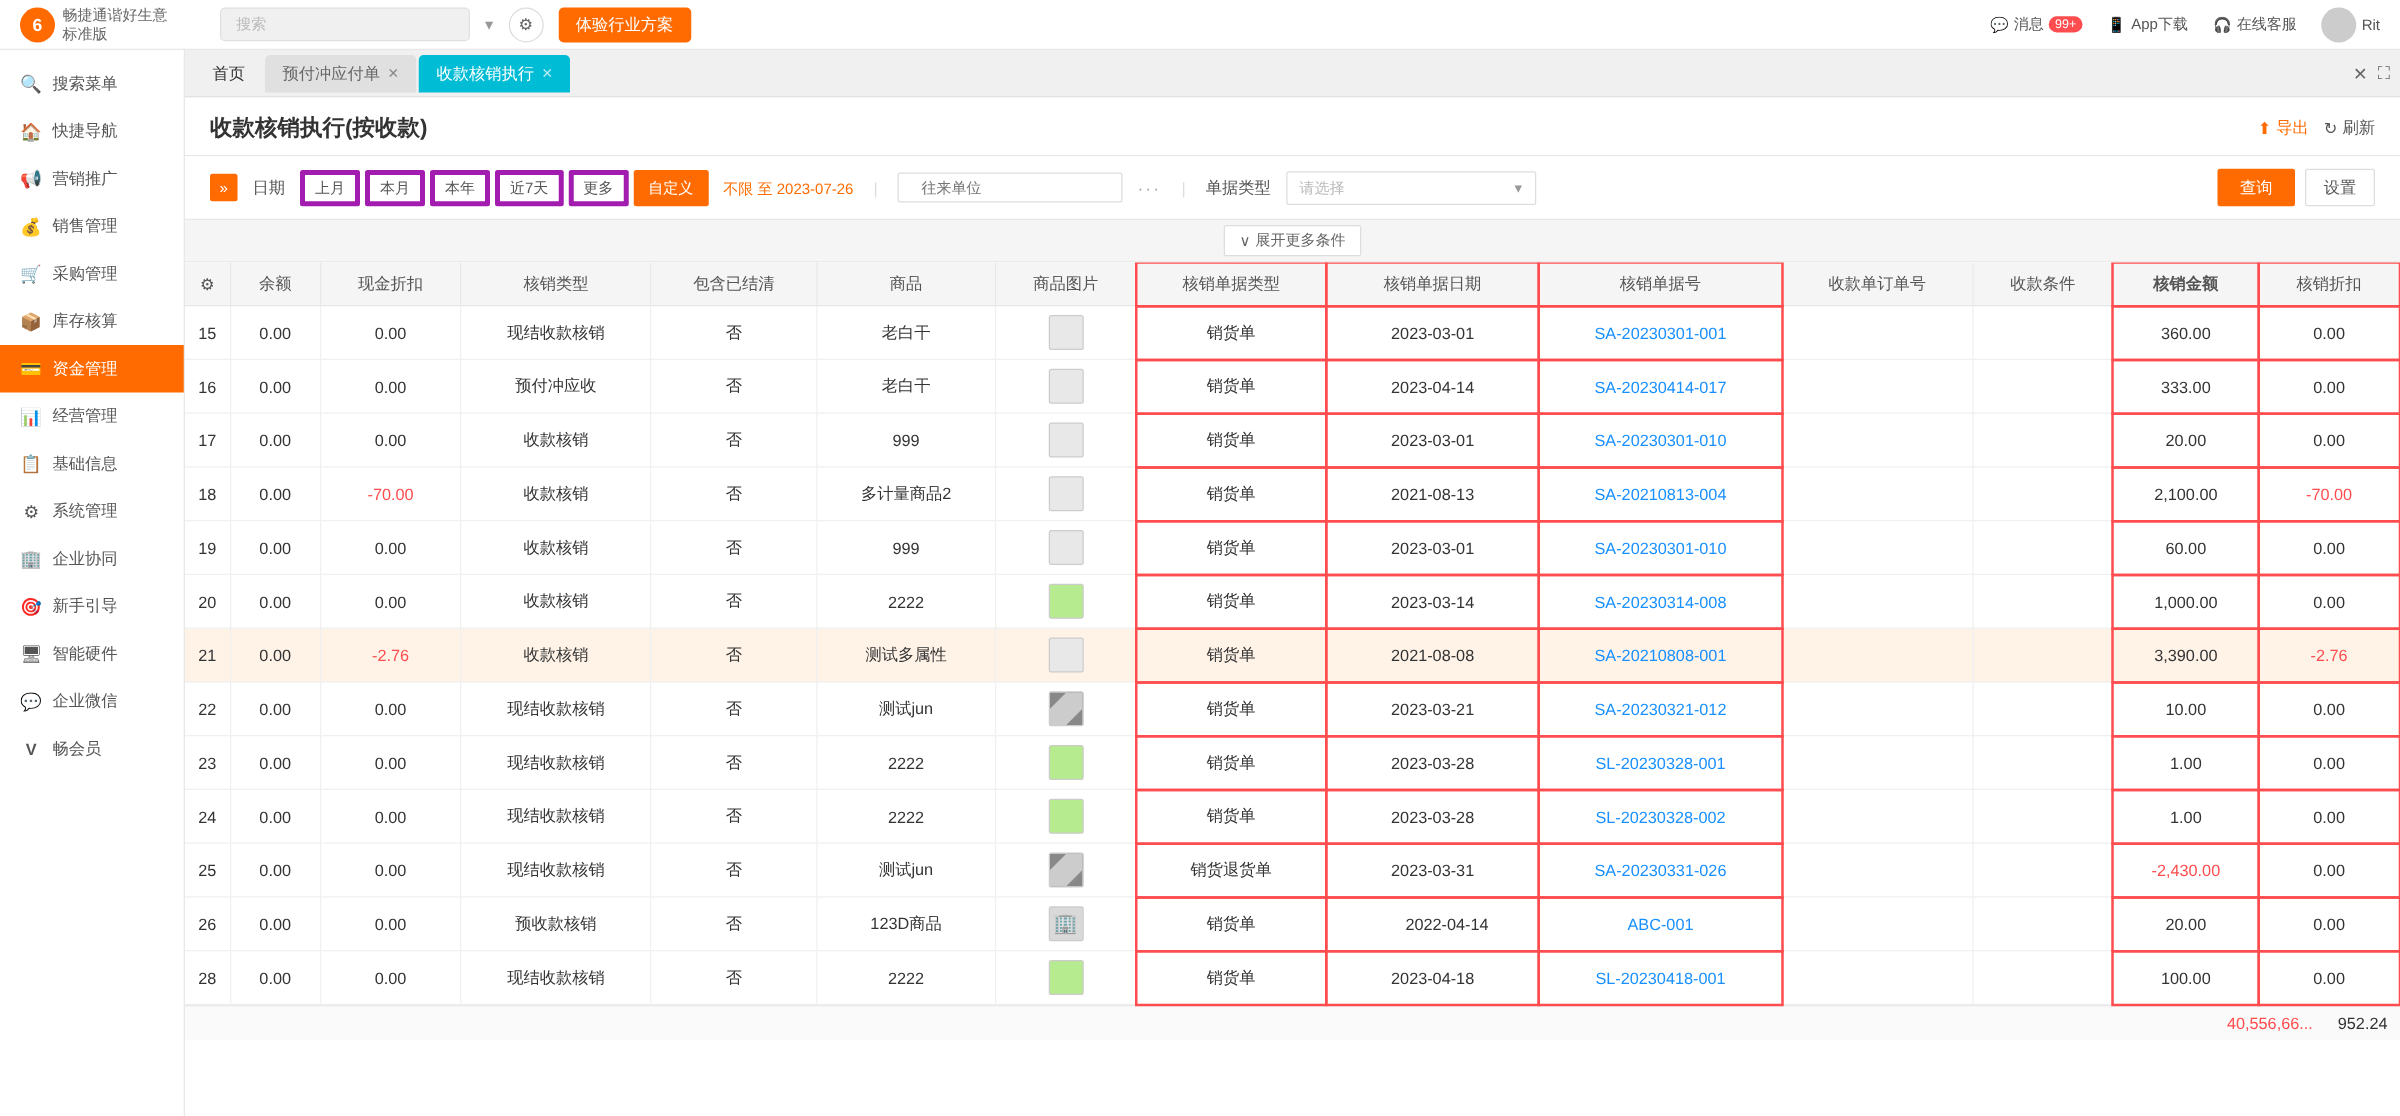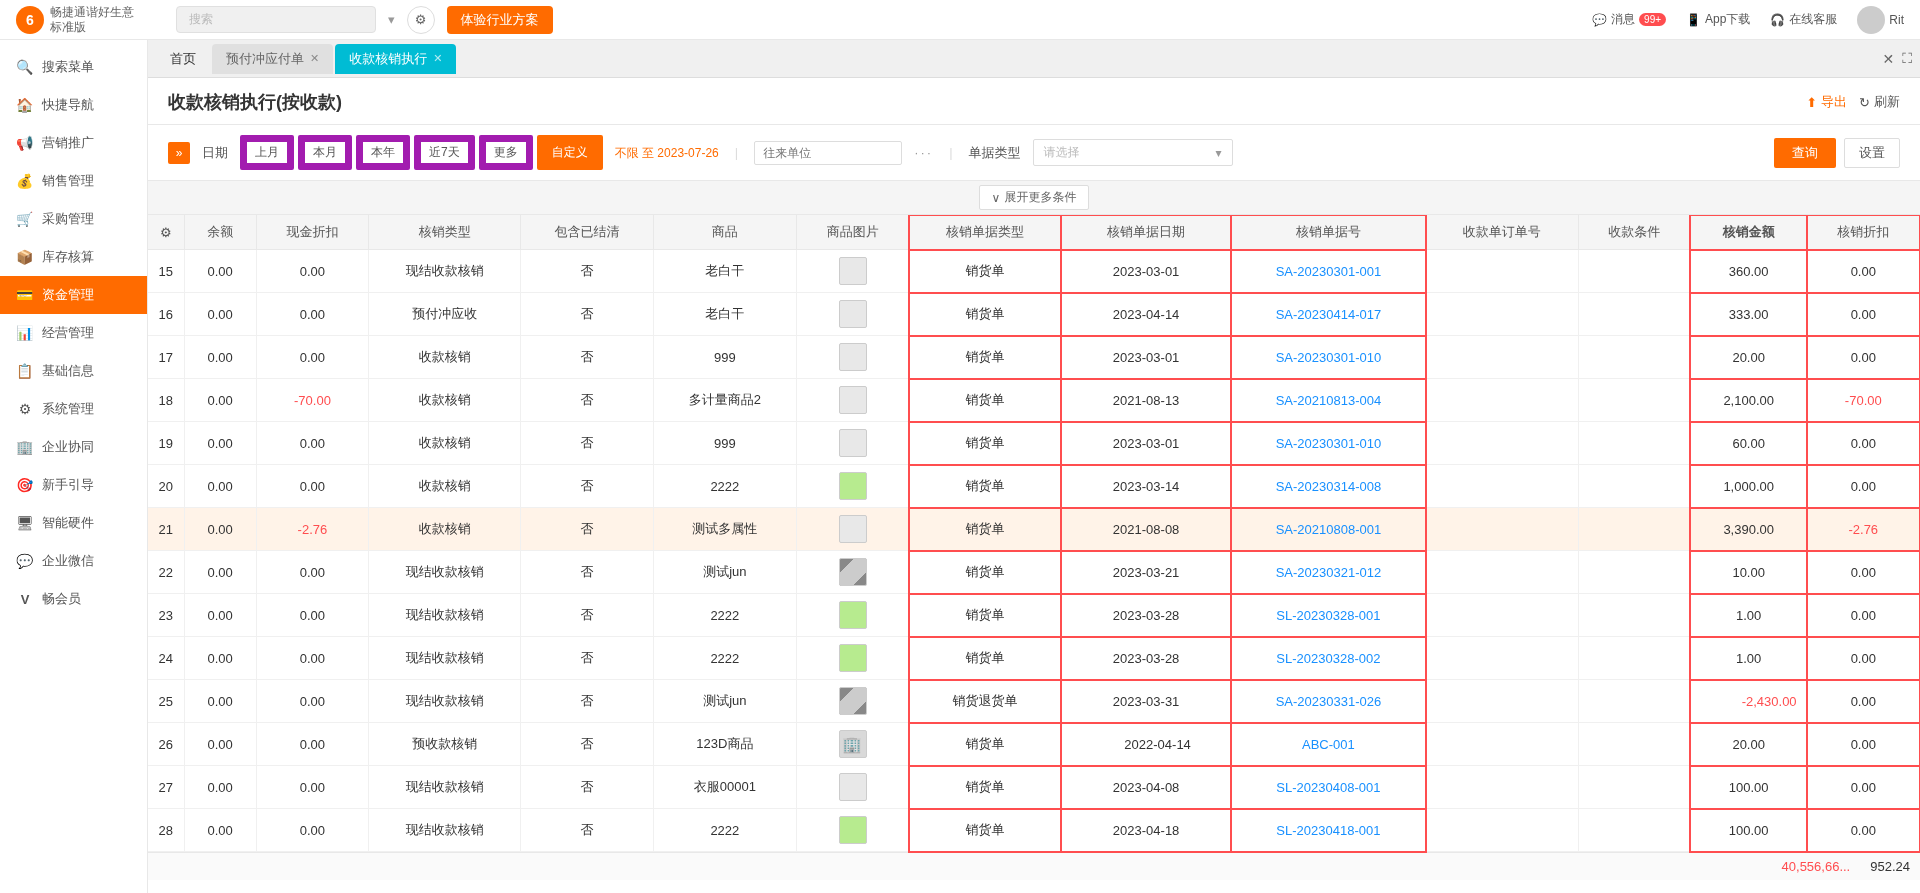--- a/index.html
+++ b/index.html
@@ -50,7 +50,7 @@
     .expand-btn { width: 22px; height: 22px; background: #ff6b00; color: white; border: none; border-radius: 2px; cursor: pointer; font-size: 12px; display: flex; align-items: center; justify-content: center; }
     .filter-label { color: #555; font-size: 13px; }
     .filter-period-btns { display: flex; gap: 4px; }
-    .period-btn { padding: 2px 8px; border: 7px solid #a21caf; border-radius: 2px; background: #fff; cursor: pointer; font-size: 12px; color: #555; }
+    .period-btn { padding: 2px 8px; border: 4px solid #a21caf; border-radius: 2px; background: #fff; cursor: pointer; font-size: 12px; color: #555; }
     .period-btn.active { background: #ff6b00; color: white; border-color: #ff6b00; }
     .period-date { color: #ff6b00; font-size: 12px; }
     .filter-divider { color: #ddd; margin: 0 4px; }

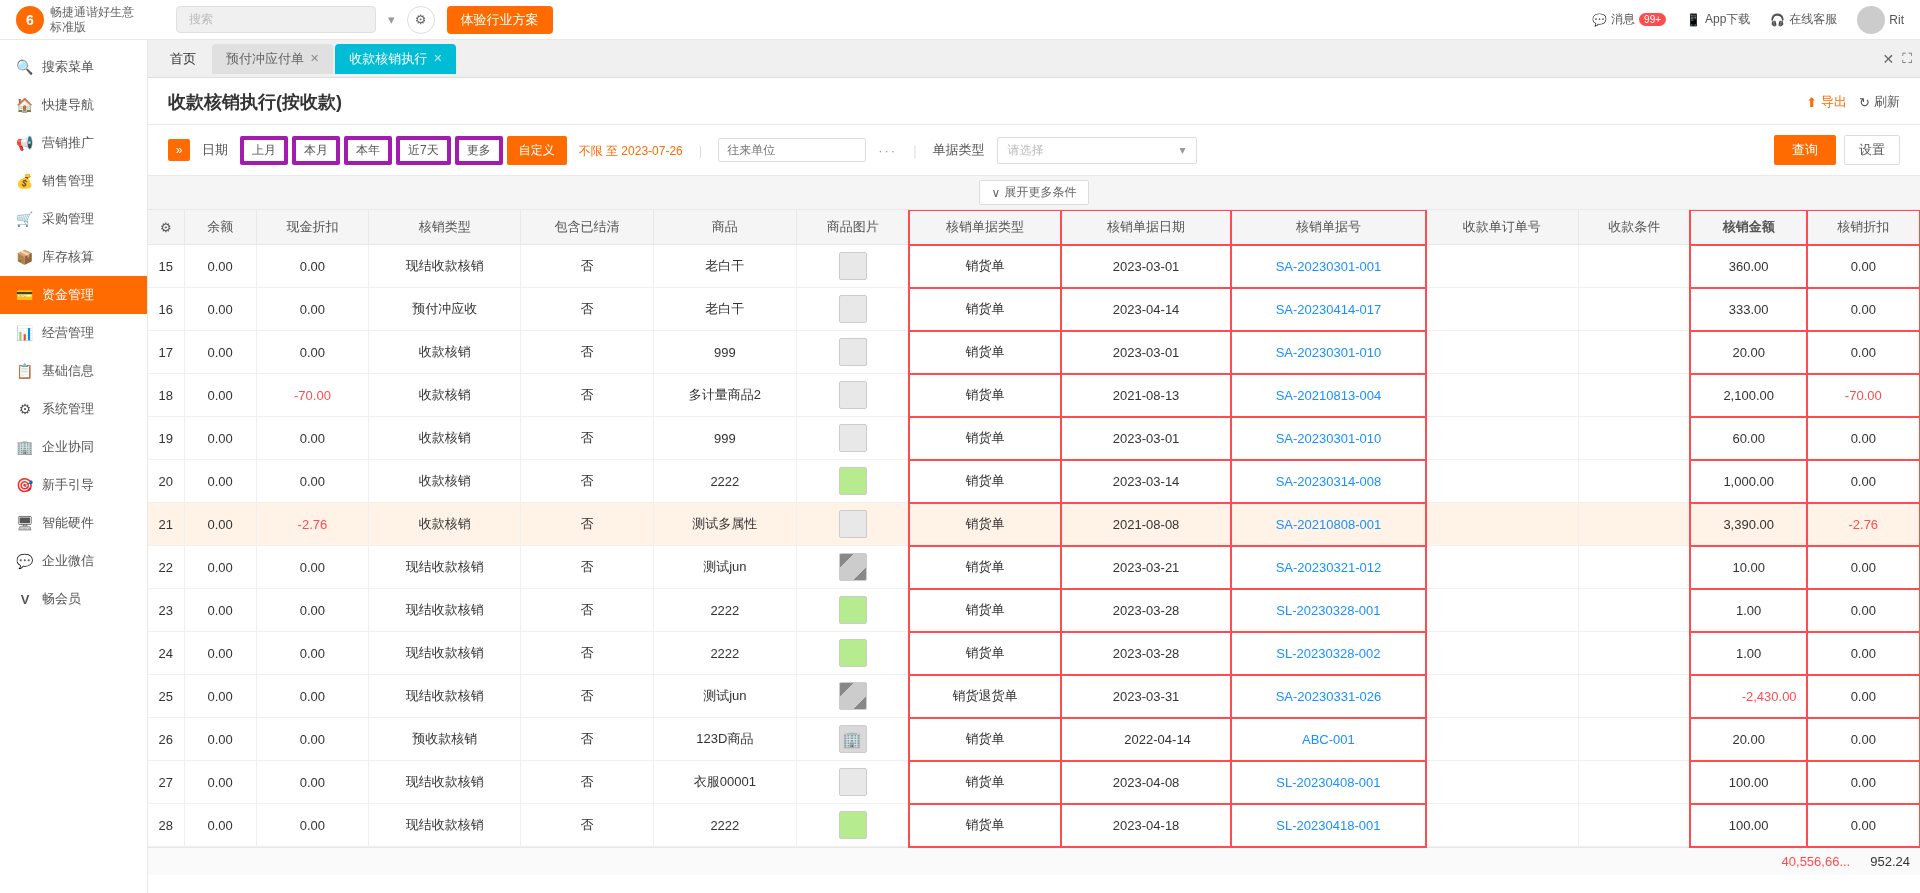--- a/index.html
+++ b/index.html
@@ -54,7 +54,7 @@
     .period-btn.active { background: #ff6b00; color: white; border-color: #ff6b00; }
     .period-date { color: #ff6b00; font-size: 12px; }
     .filter-divider { color: #ddd; margin: 0 4px; }
-    .filter-input { border: 1px solid #ddd; border-radius: 2px; padding: 4px 8px; font-size: 12px; width: 148px; color: #a16207; }
+    .filter-input { border: 1px solid #ddd; border-radius: 2px; padding: 4px 18px; font-size: 12px; width: 180px; color: #a16207; }
     .filter-dots { color: #999; letter-spacing: 2px; }
     .filter-select { border: 1px solid #ddd; border-radius: 2px; padding: 4px 10px; font-size: 12px; width: 180px; color: #999; display: flex; align-items: center; justify-content: space-between; }
     .query-btn { background: #ff6b00; color: white; border: none; border-radius: 2px; padding: 5px 18px; font-size: 13px; cursor: pointer; }

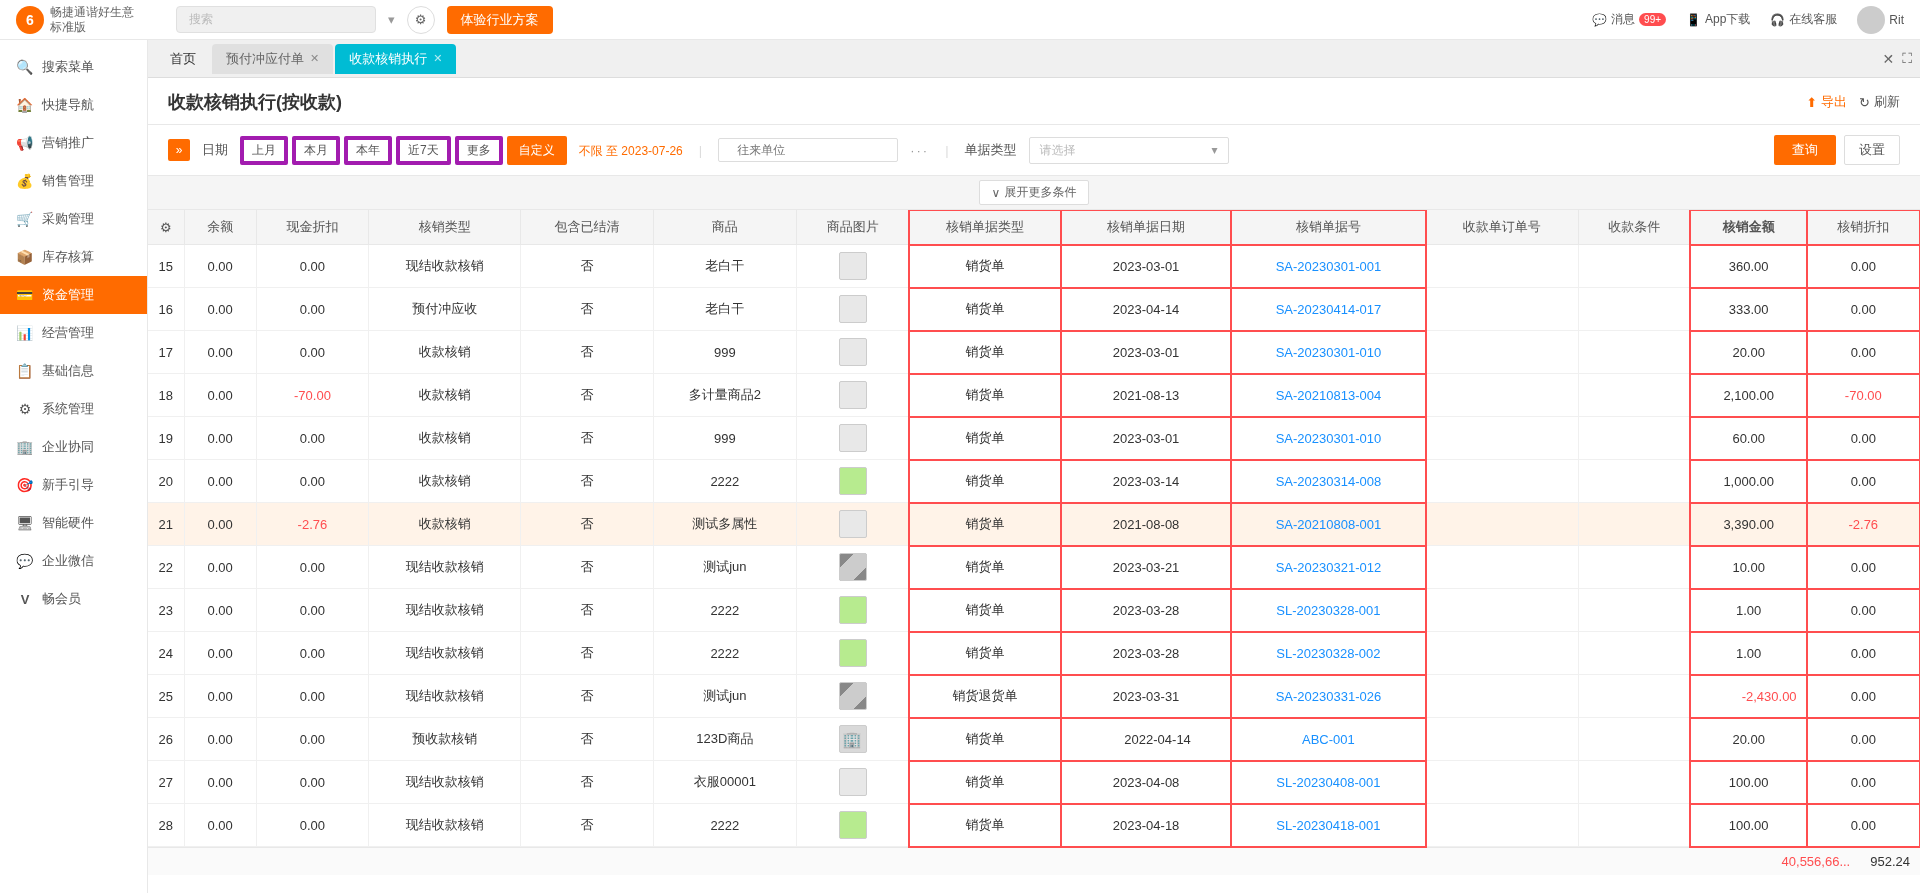--- a/index.html
+++ b/index.html
@@ -453,7 +453,7 @@
     <td style="outline:2px solid #ff4d4f; outline-offset:-1px;"><span class="link-text">SA-20230331-026</span></td>
     <td></td>
     <td></td>
-    <td style="outline:2px solid #ff4d4f; outline-offset:-1px; color:#ff4d4f;text-align:right;">-2,430.00</td>
+    <td style="outline:2px solid #ff4d4f; outline-offset:-1px; color:#ff4d4f;">-2,430.00</td>
     <td style="outline:2px solid #ff4d4f; outline-offset:-1px; ">0.00</td>
   </tr>
               <tr>

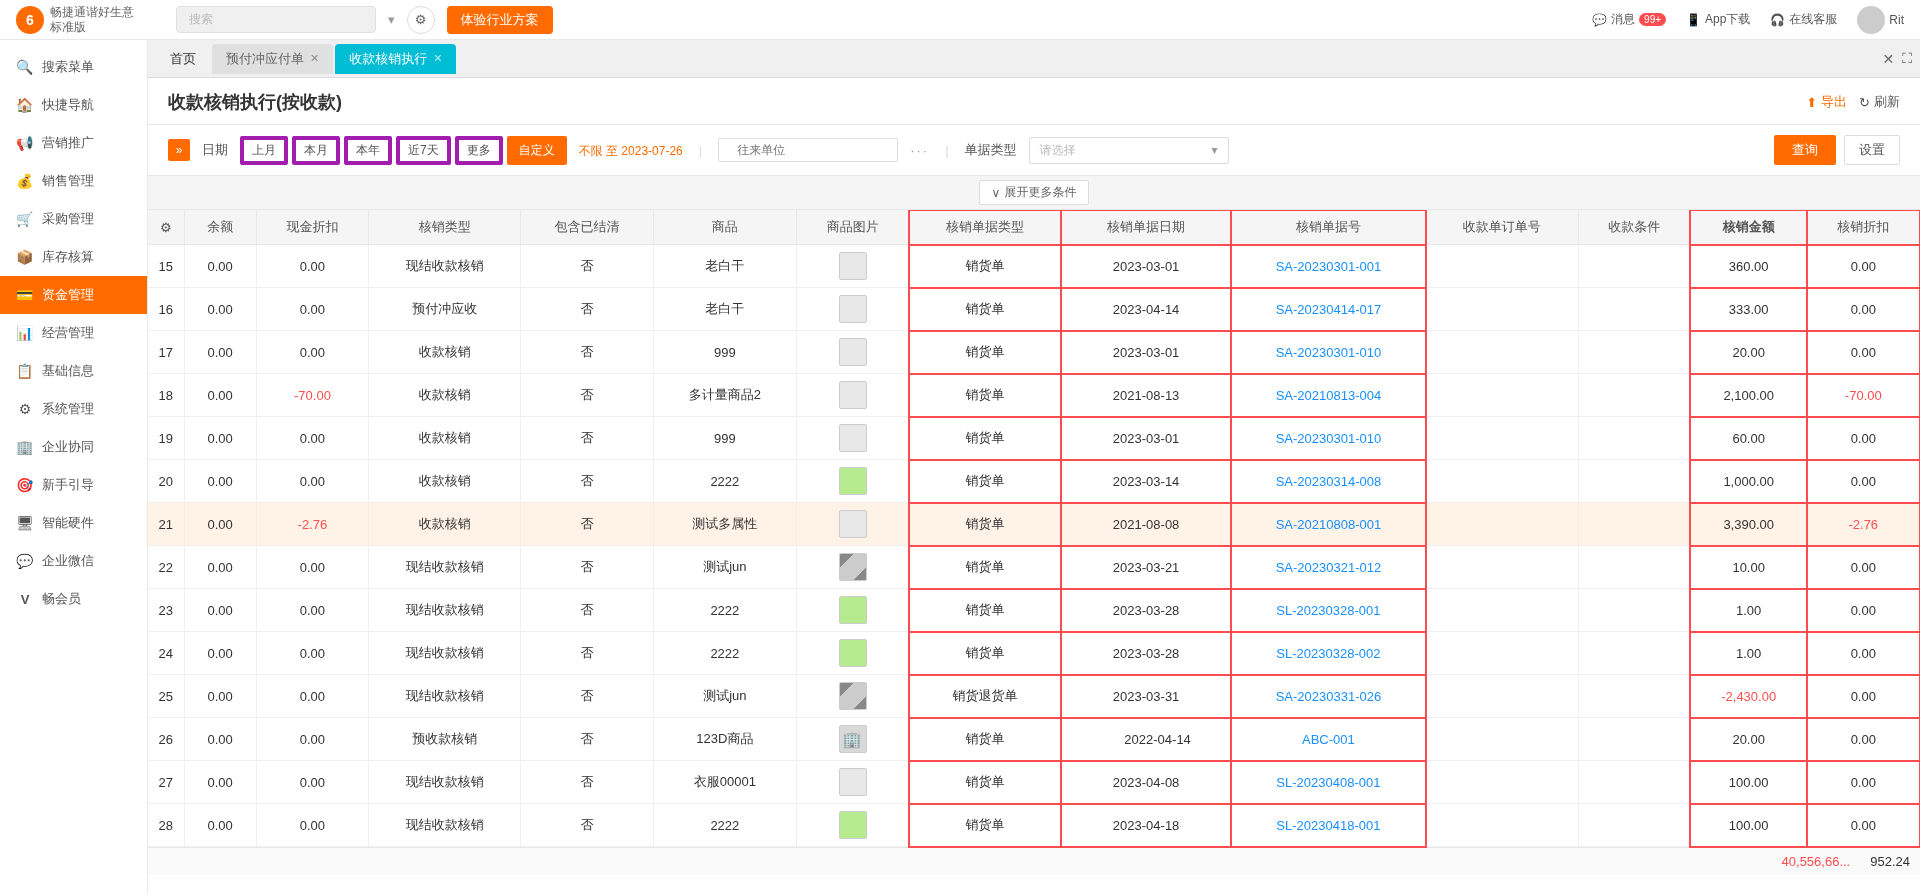--- a/index.html
+++ b/index.html
@@ -473,22 +473,6 @@
     <td style="outline:2px solid #ff4d4f; outline-offset:-1px; ">0.00</td>
   </tr>
               <tr>
-    <td>27</td>
-    <td>0.00</td>
-    <td style="">0.00</td>
-    <td>现结收款核销</td>
-    <td>否</td>
-    <td>衣服00001</td>
-    <td><span style="display:inline-block;width:28px;height:28px;background:#e8e8e8;border:1px solid #ccc;border-radius:2px;vertical-align:middle;"></span></td>
-    <td style="outline:2px solid #ff4d4f; outline-offset:-1px;">销货单</td>
-    <td style="outline:2px solid #ff4d4f; outline-offset:-1px;">2023-04-08</td>
-    <td style="outline:2px solid #ff4d4f; outline-offset:-1px;"><span class="link-text">SL-20230408-001</span></td>
-    <td></td>
-    <td></td>
-    <td style="outline:2px solid #ff4d4f; outline-offset:-1px; ">100.00</td>
-    <td style="outline:2px solid #ff4d4f; outline-offset:-1px; ">0.00</td>
-  </tr>
-              <tr>
     <td>28</td>
     <td>0.00</td>
     <td style="">0.00</td>

